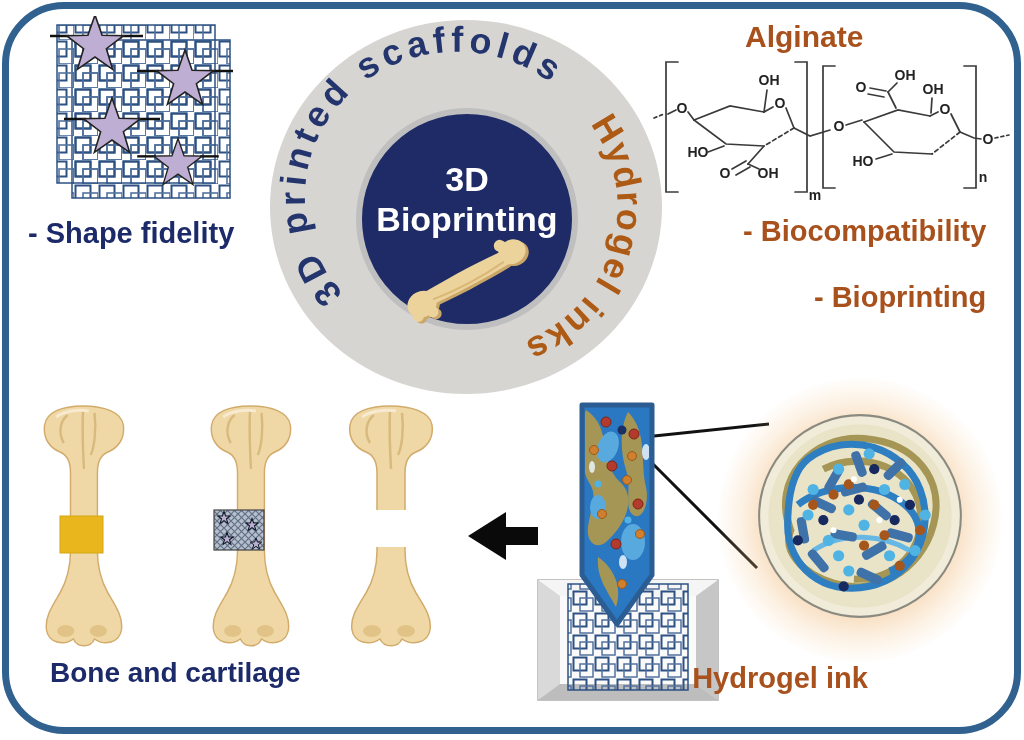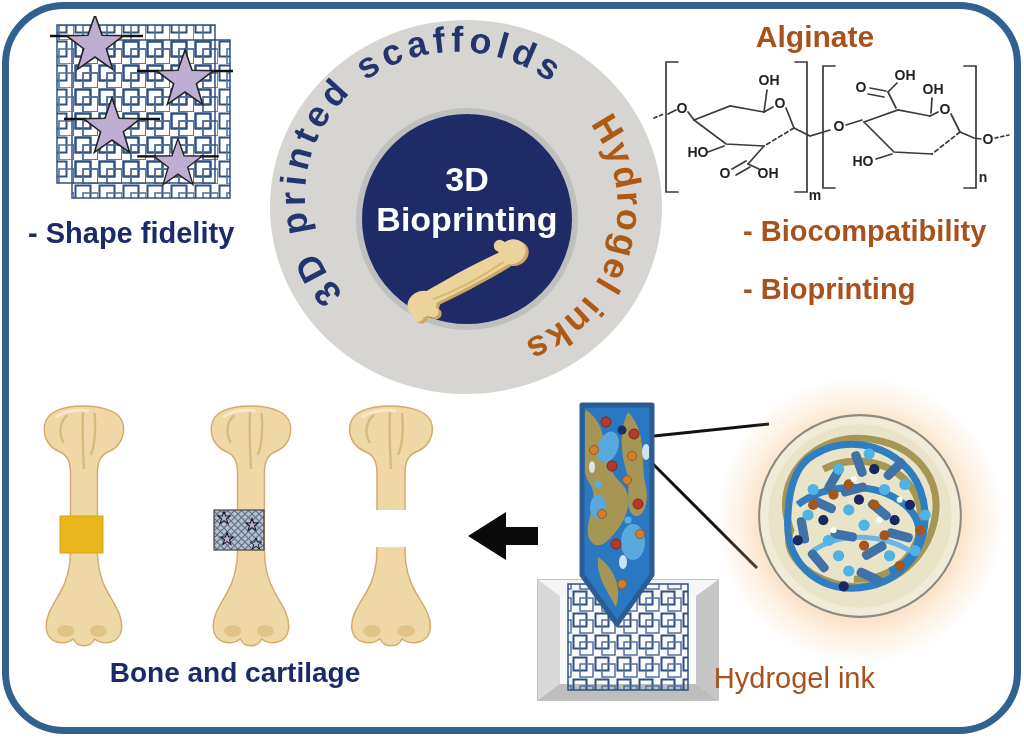--- a/index.html
+++ b/index.html
@@ -12,7 +12,7 @@
   .bullet{font-weight:bold;font-size:29px;letter-spacing:0px;line-height:1;margin-bottom:29px;white-space:nowrap;}
   .navy{color:#1c2a6a;}
   .brown{color:#a8511d;}
-  #alginate-title{left:745px;top:20px;width:140px;text-align:center;font-size:30px;font-weight:bold;color:#a8511d;}
+  #alginate-title{left:745px;top:20px;width:140px;font-size:30px;font-weight:bold;color:#a8511d;}
   #bone-caption{left:50px;top:657px;width:370px;text-align:center;font-weight:bold;font-size:28px;color:#1c2a6a;line-height:1.15;}
   #hydrogel-caption{left:685px;top:662px;width:190px;text-align:right;font-weight:normal;font-size:29px;color:#a8511d;}
   #blob-glow{left:718px;top:378px;width:284px;height:284px;border-radius:50%;

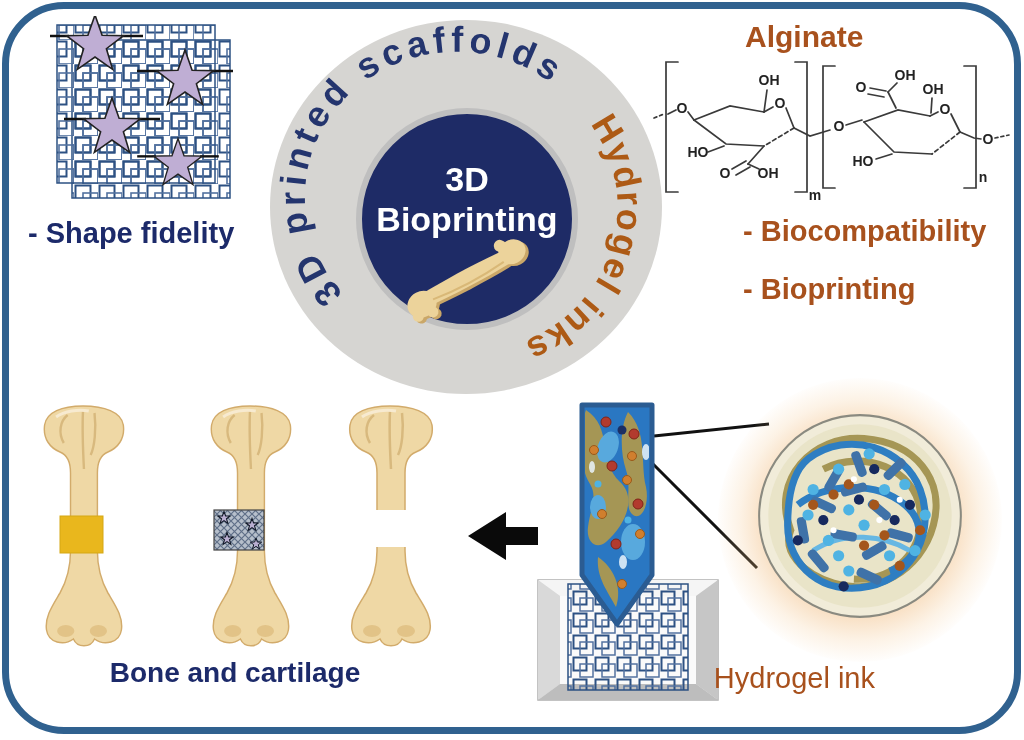--- a/index.html
+++ b/index.html
@@ -8,7 +8,7 @@
   .abs{position:absolute;}
   #frame{left:2px;top:2px;right:3px;bottom:6px;border:7px solid #30618f;border-radius:62px;
          pointer-events:none;}
-  .bullet-list{display:flex;flex-direction:column;gap:0;}
+  .bullet-list{display:flex;flex-direction:column;gap:8px;align-items:flex-end;}
   .bullet{font-weight:bold;font-size:29px;letter-spacing:0px;line-height:1;margin-bottom:29px;white-space:nowrap;}
   .navy{color:#1c2a6a;}
   .brown{color:#a8511d;}

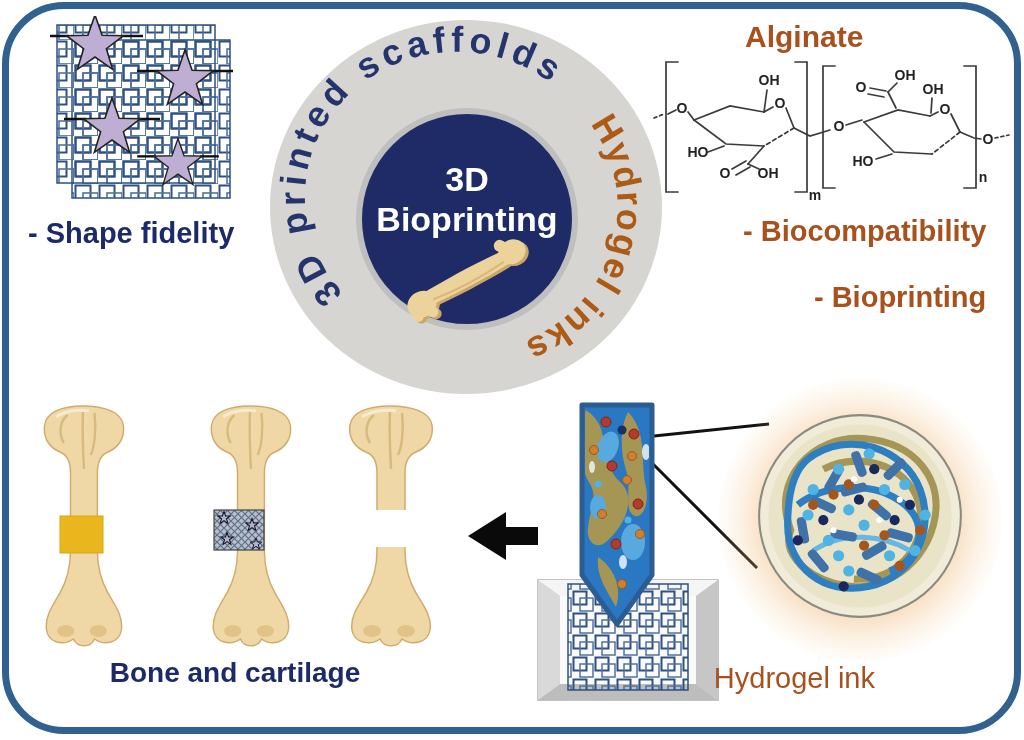--- a/index.html
+++ b/index.html
@@ -13,7 +13,7 @@
   .navy{color:#1c2a6a;}
   .brown{color:#a8511d;}
   #alginate-title{left:745px;top:20px;width:140px;font-size:30px;font-weight:bold;color:#a8511d;}
-  #bone-caption{left:50px;top:657px;width:370px;text-align:center;font-weight:bold;font-size:28px;color:#1c2a6a;line-height:1.15;}
+  #bone-caption{left:50px;top:657px;width:370px;font-weight:bold;font-size:28px;color:#1c2a6a;line-height:1.15;}
   #hydrogel-caption{left:685px;top:662px;width:190px;text-align:right;font-weight:normal;font-size:29px;color:#a8511d;}
   #blob-glow{left:718px;top:378px;width:284px;height:284px;border-radius:50%;
      background:radial-gradient(circle, rgba(232,148,58,0.62) 0%, rgba(236,165,85,0.45) 42%,

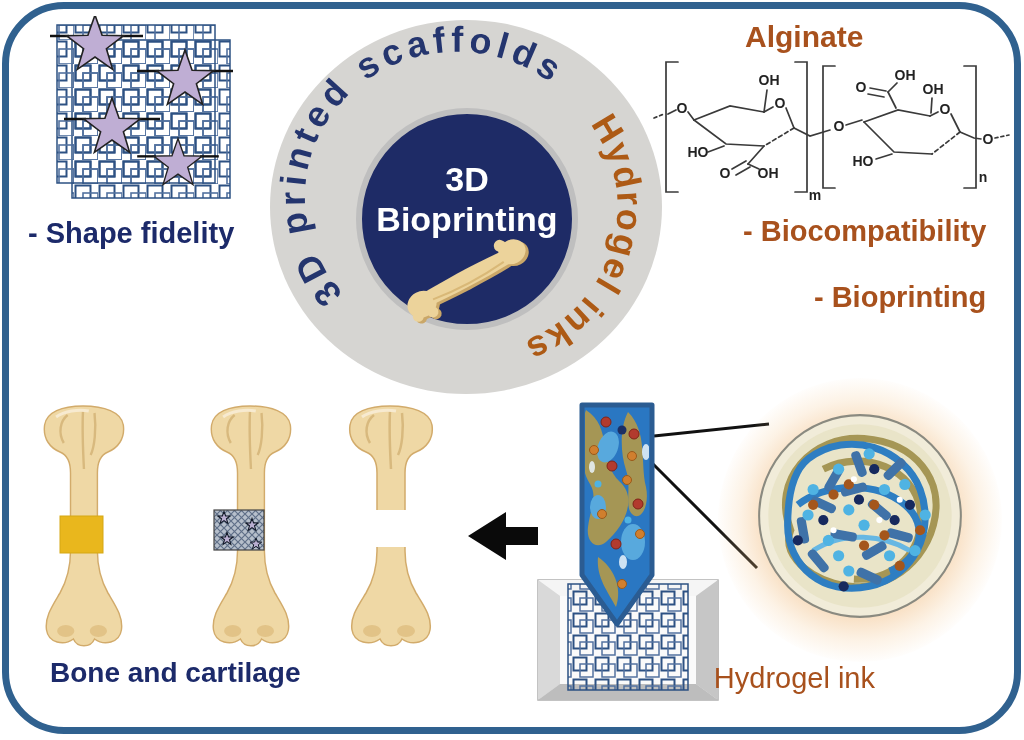--- a/index.html
+++ b/index.html
@@ -14,7 +14,7 @@
   .brown{color:#a8511d;}
   #alginate-title{left:745px;top:20px;width:140px;font-size:30px;font-weight:bold;color:#a8511d;}
   #bone-caption{left:50px;top:657px;width:370px;font-weight:bold;font-size:28px;color:#1c2a6a;line-height:1.15;}
-  #hydrogel-caption{left:685px;top:662px;width:190px;text-align:right;font-weight:normal;font-size:29px;color:#a8511d;}
+  #hydrogel-caption{left:685px;top:662px;width:190px;text-align:center;font-weight:bold;font-size:29px;color:#a8511d;}
   #blob-glow{left:718px;top:378px;width:284px;height:284px;border-radius:50%;
      background:radial-gradient(circle, rgba(232,148,58,0.62) 0%, rgba(236,165,85,0.45) 42%,
                 rgba(244,198,140,0.22) 60%, rgba(255,255,255,0) 72%);}

